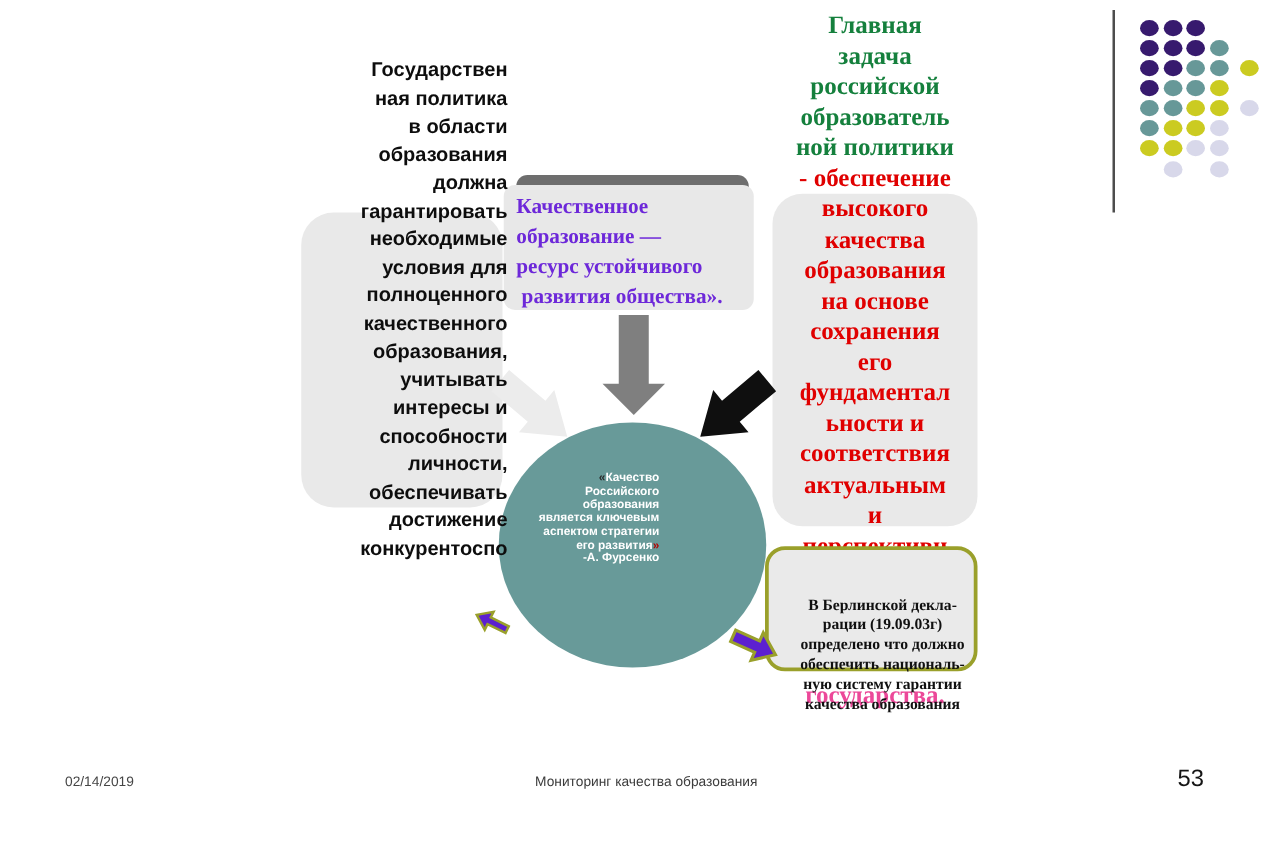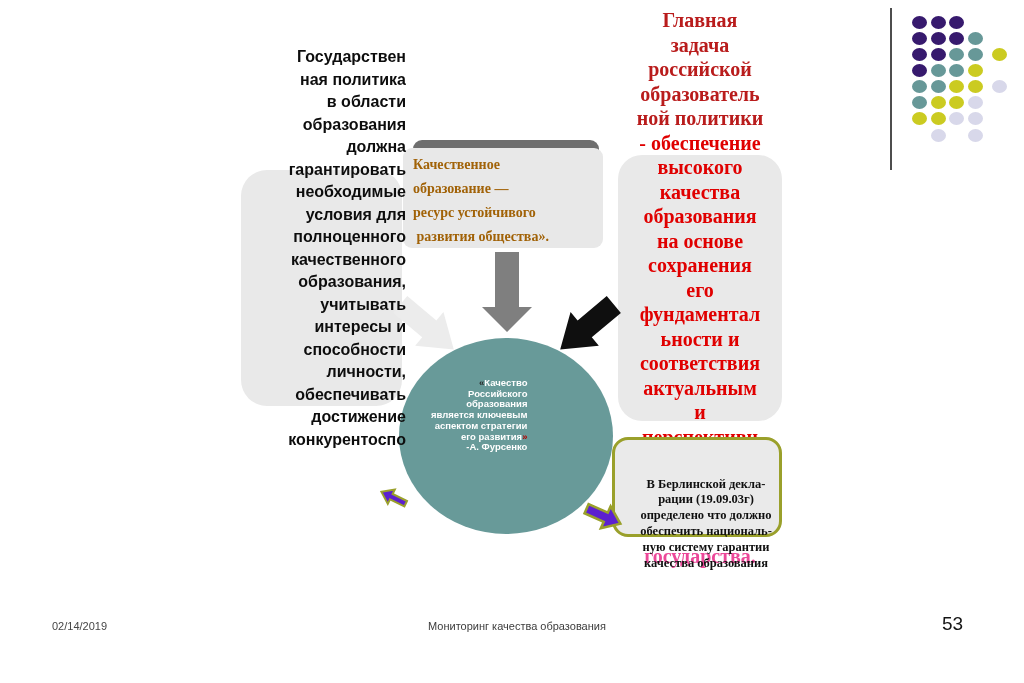--- a/index.html
+++ b/index.html
@@ -41,7 +41,7 @@
     font-family:"Liberation Serif",serif;font-weight:bold;font-size:20px;
     line-height:24.5px;text-align:center;
   }
-  .right-col .black-part{white-space:pre;color:#b91c1c;}
+  .right-col .black-part{white-space:pre;color:#15803d;}
   .right-col .red-part{white-space:pre;color:#e00000;}
   .gosudarstva{
     position:absolute;left:608px;top:545px;width:184px;z-index:4;

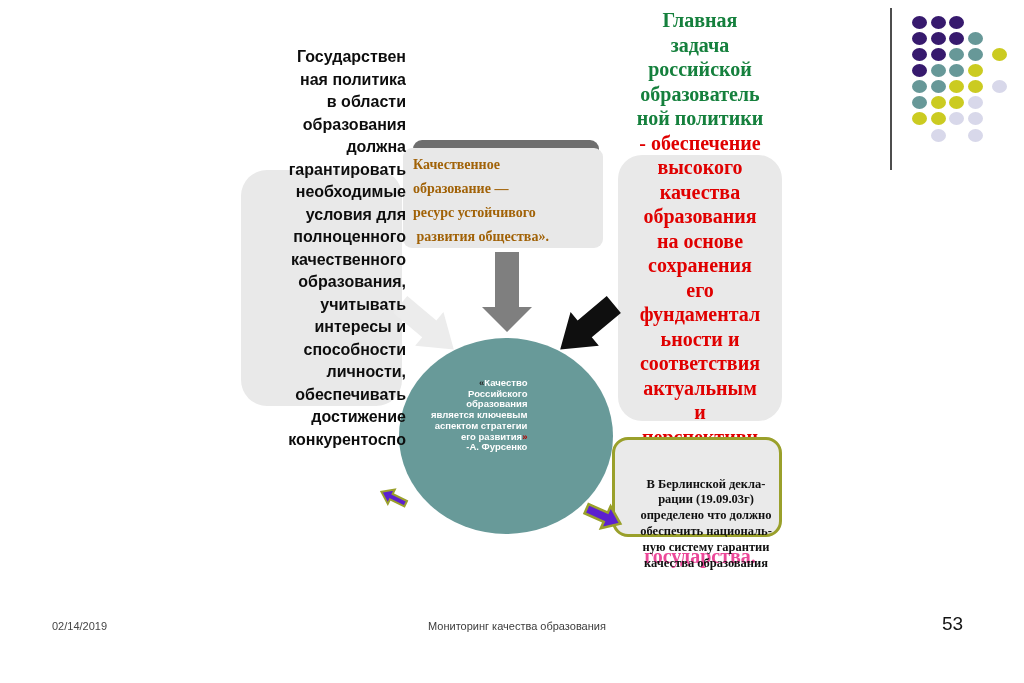--- a/index.html
+++ b/index.html
@@ -28,8 +28,8 @@
   }
   .top-box-text{
     position:absolute;left:10px;top:5px;
-    font-family:"Liberation Serif",serif;font-weight:bold;font-size:14px;
-    line-height:24px;color:#a16207;white-space:pre;text-align:left;
+    font-family:"Liberation Serif",serif;font-weight:bold;font-size:17px;
+    line-height:24px;color:#6d28d9;white-space:pre;text-align:left;
   }
   
   .gray-box-right{

